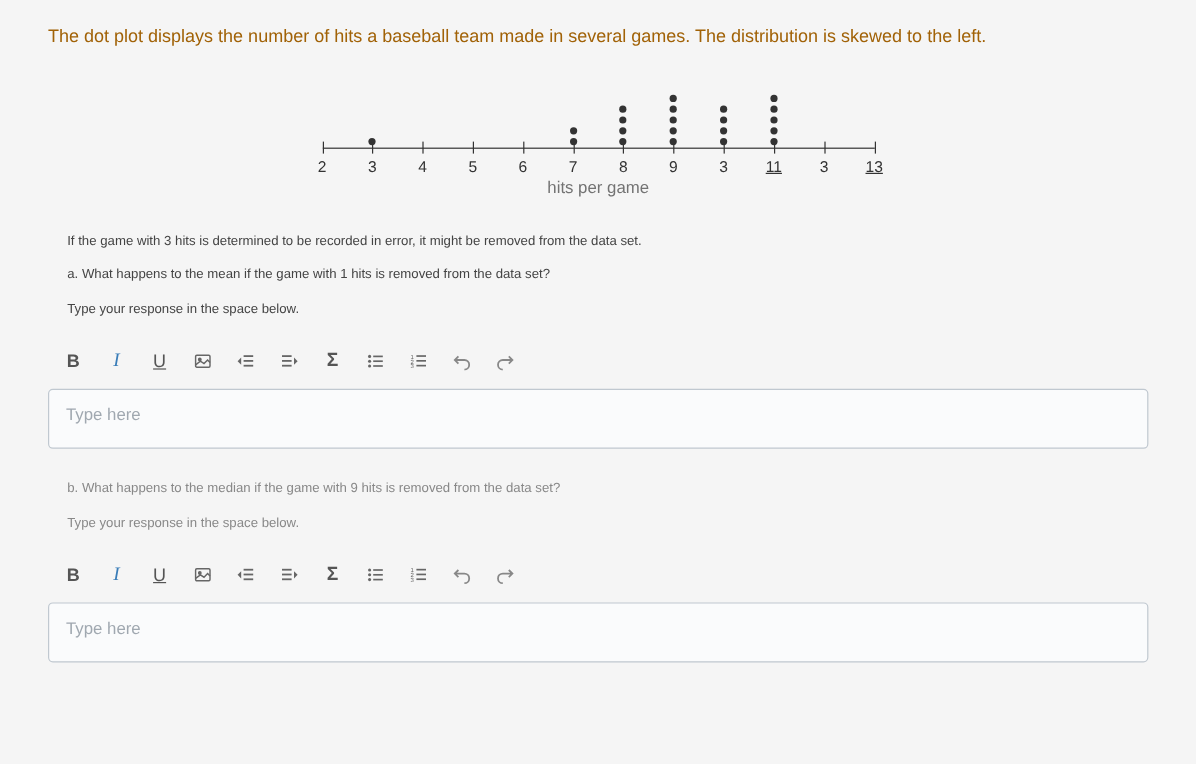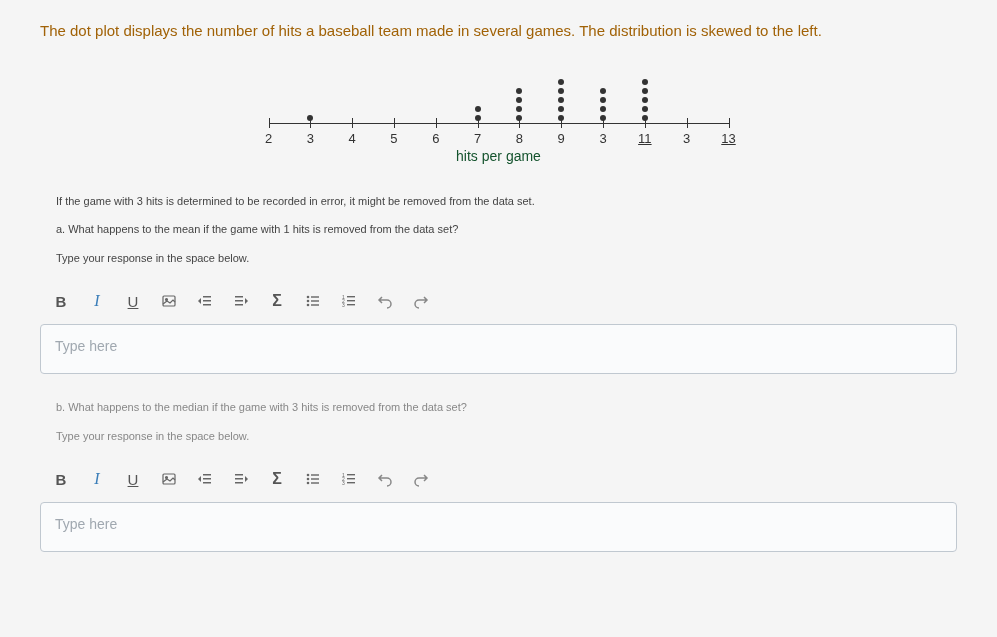--- a/index.html
+++ b/index.html
@@ -62,7 +62,7 @@
       left: 50%;
       transform: translateX(-50%);
       font-size: 14px;
-      color: #14532d;
+      color: #737373;
     }
     .sub-text {
       font-size: 11px;

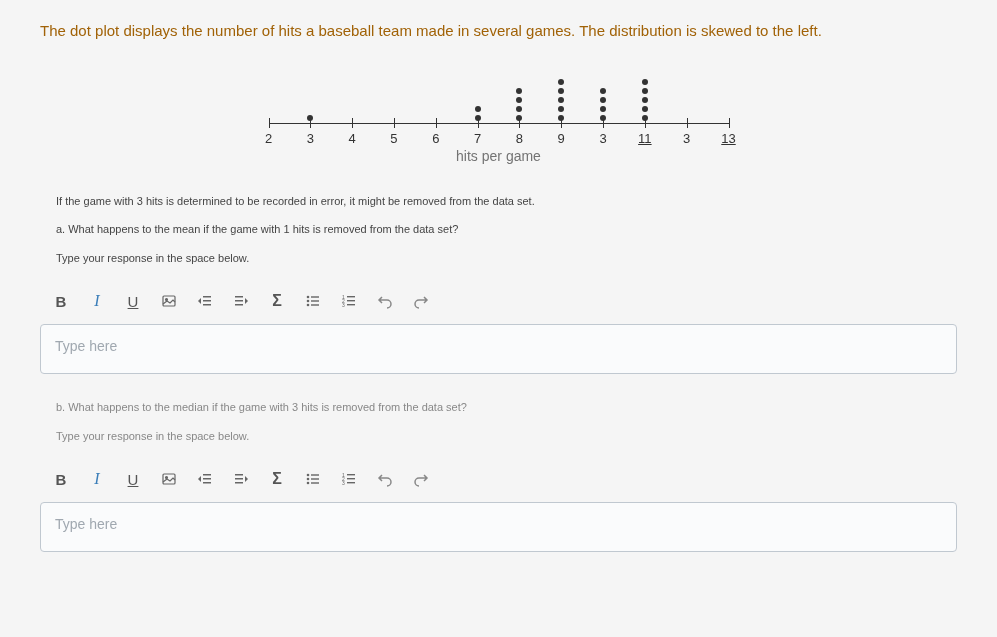--- a/index.html
+++ b/index.html
@@ -239,7 +239,7 @@
 </div>
 
 <div class="section-b">
-  <div class="sub-text faded">b. What happens to the median if the game with 3 hits is removed from the data set?</div>
+  <div class="sub-text faded">b. What happens to the median if the game with 9 hits is removed from the data set?</div>
   <div class="sub-text faded">Type your response in the space below.</div>
 
   <div class="toolbar">

